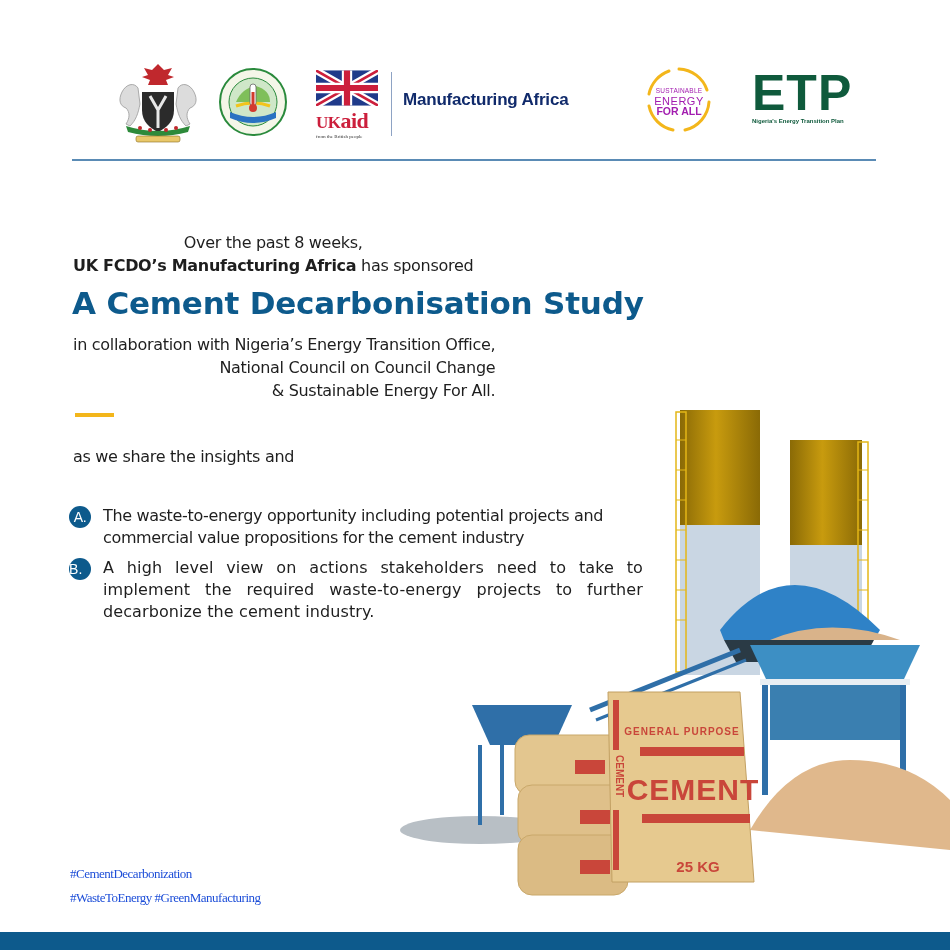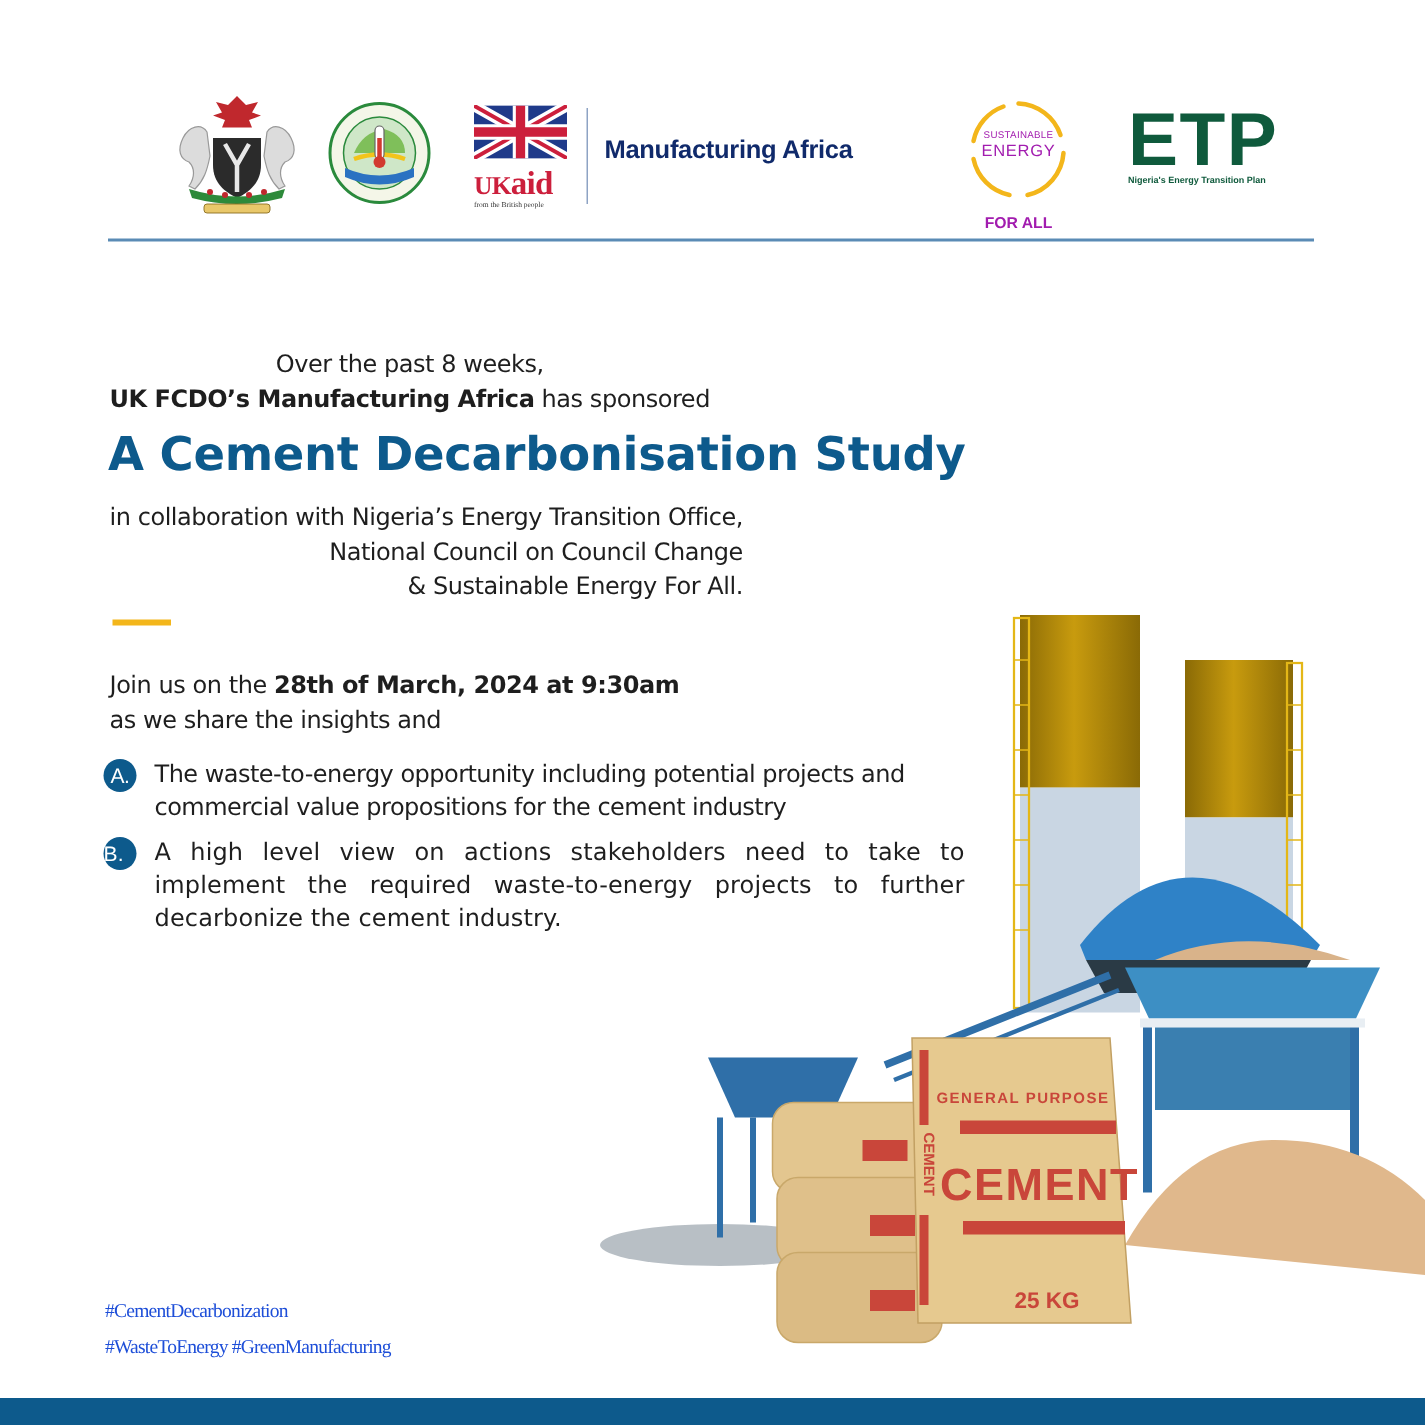--- a/index.html
+++ b/index.html
@@ -22,7 +22,7 @@
   .se4all-text { position: absolute; left: 0; top: 20px; width: 68px; text-align: center; color: #a21caf; line-height: 10px; }
   .se4all-text .l1 { font-size: 6.5px; display: block; letter-spacing: 0.2px; }
   .se4all-text .l2 { font-size: 11px; display: block; letter-spacing: 0.5px; }
-  .se4all-text .l3 { font-size: 10.5px; font-weight: 700; display: block; margin-top: 38px; }
+  .se4all-text .l3 { font-size: 10.5px; font-weight: 700; display: block; }
   .etp { left: 752px; top: 70px; width: 110px; height: 60px; }
   .etp-letters { font-size: 50px; font-weight: 700; color: #0f5a3c; letter-spacing: 1px; line-height: 46px; font-family: "Liberation Sans", sans-serif; }
   .etp-sub { font-size: 6px; color: #0f5a3c; font-weight: 700; white-space: nowrap; margin-top: 2px; }

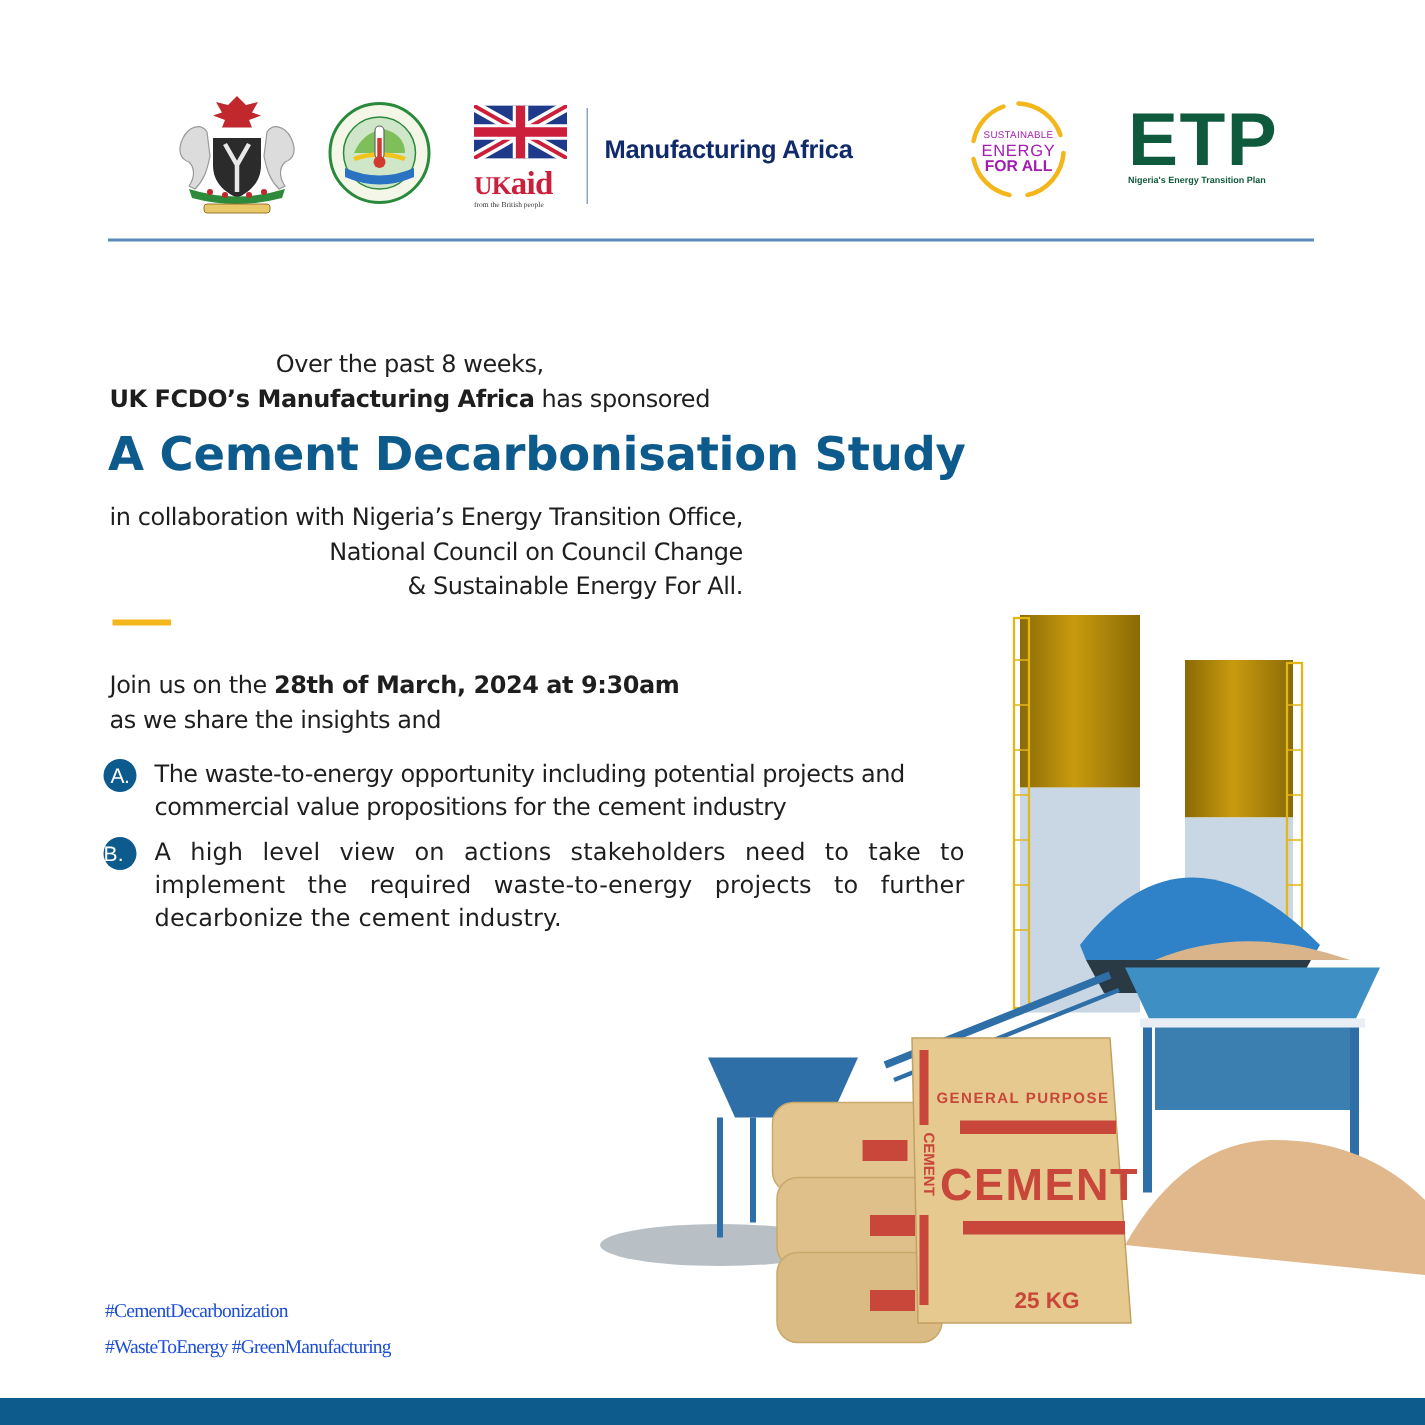--- a/index.html
+++ b/index.html
@@ -143,7 +143,6 @@
 <div class="accent-bar"></div>
 
 <div class="join">
-  <div><span>Join us on the </span><b>28th of March, 2024 at 9:30am</b></div>
   <div>as we share the insights and</div>
 </div>
 

